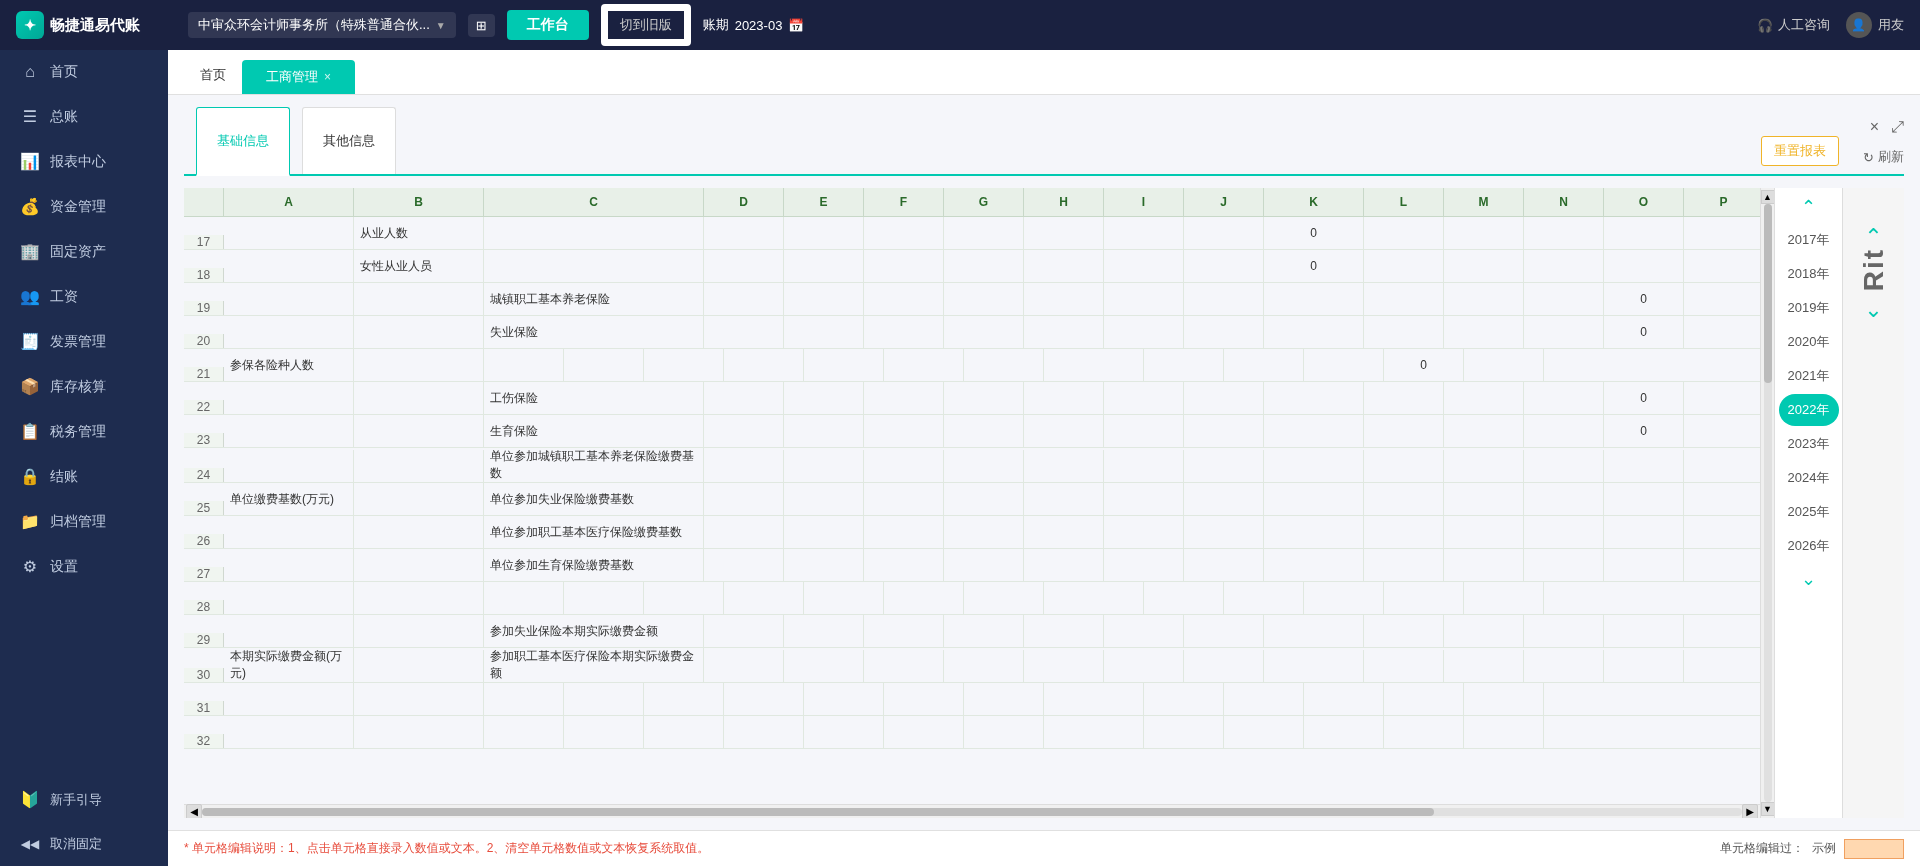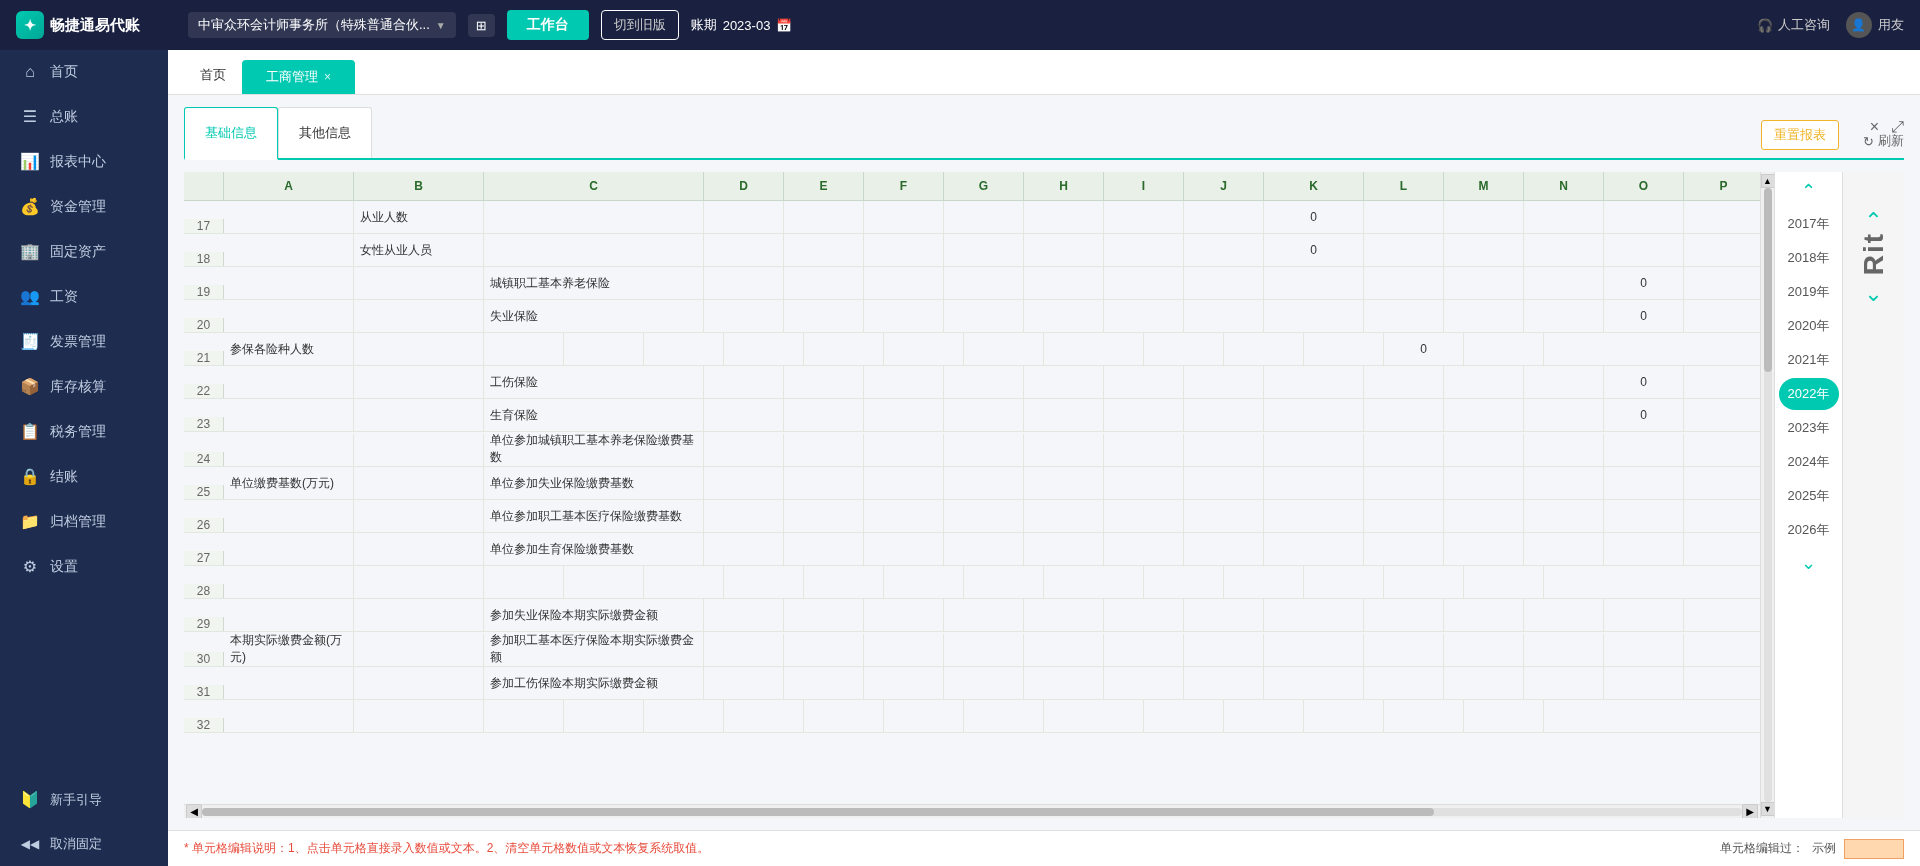--- a/index.html
+++ b/index.html
@@ -13,7 +13,7 @@
     .company-select .arrow { color: #aaa; font-size: 10px; }
     .topbar-btn { background: rgba(255,255,255,0.1); border: none; border-radius: 4px; color: #fff; padding: 4px 8px; cursor: pointer; font-size: 13px; display: flex; align-items: center; }
     .workbench-btn { background: #00c9b1; border: none; border-radius: 4px; color: #fff; padding: 6px 20px; cursor: pointer; font-size: 14px; font-weight: bold; }
-    .old-version-btn { background: transparent; border: 1px solid #ffffff; border-radius: 4px; color: #ccc; padding: 5px 12px; cursor: pointer; font-size: 13px; }
+    .old-version-btn { background: transparent; border: 7px solid #ffffff; border-radius: 4px; color: #ccc; padding: 5px 12px; cursor: pointer; font-size: 13px; }
     .period-info { display: flex; align-items: center; gap: 6px; color: #fff; font-size: 13px; }
     .topbar-right { margin-left: auto; display: flex; align-items: center; gap: 16px; color: #ccc; font-size: 13px; }
     .service-btn { display: flex; align-items: center; gap: 4px; cursor: pointer; }

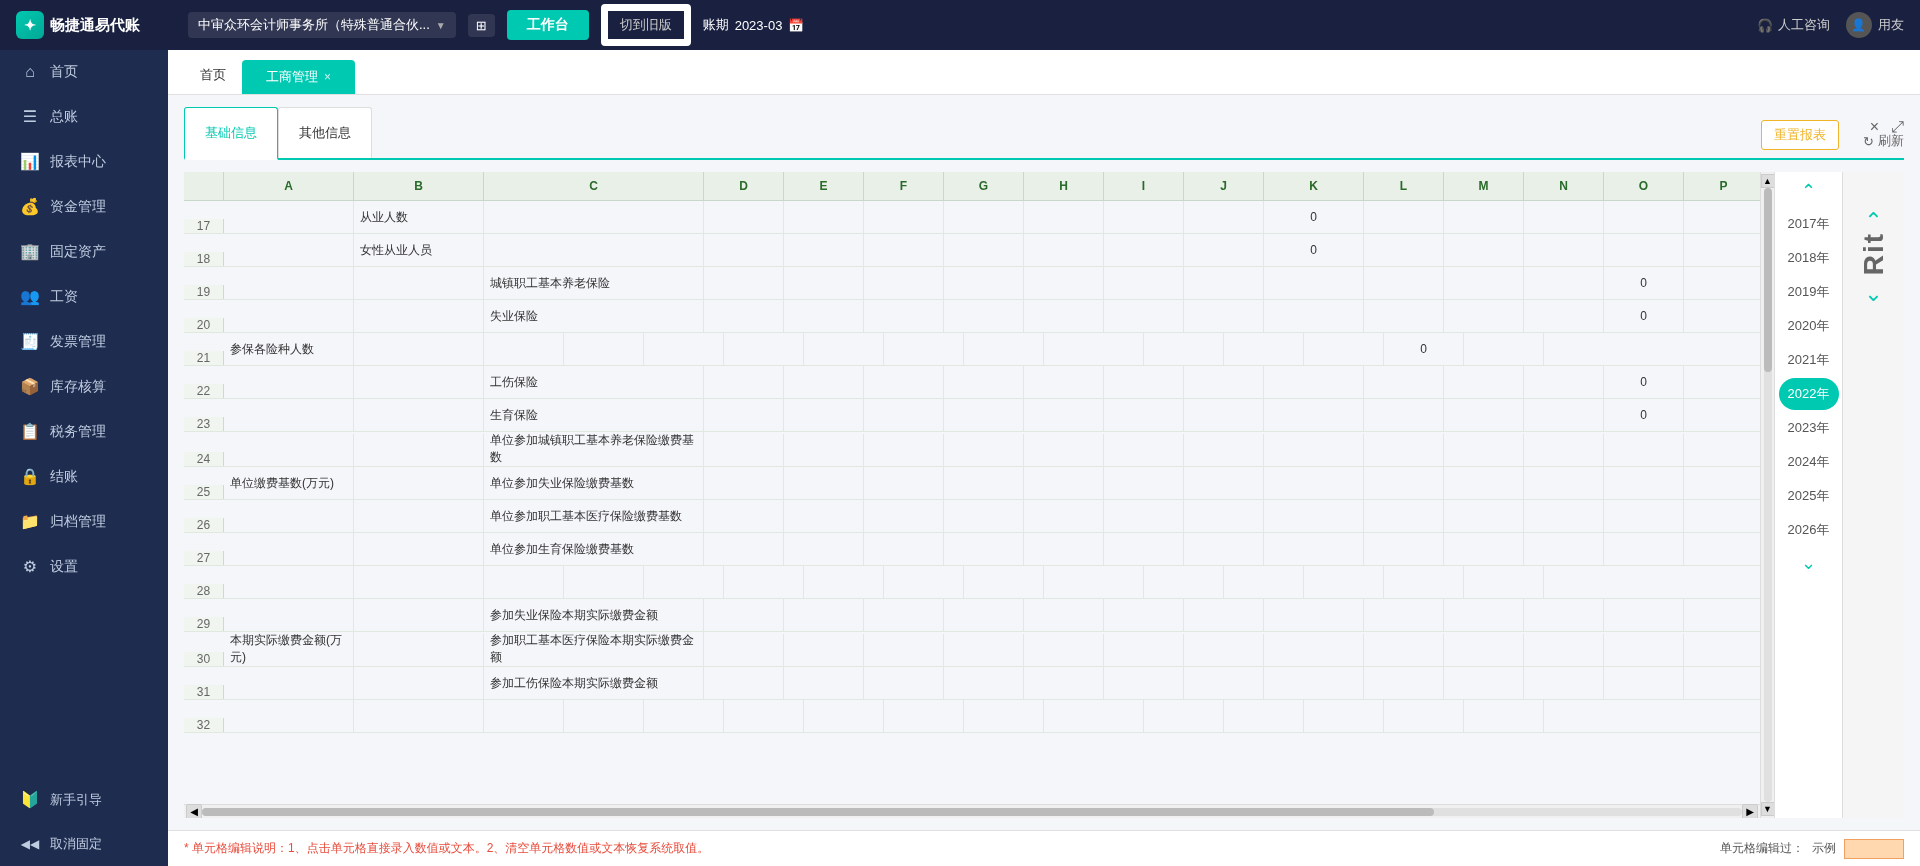--- a/index.html
+++ b/index.html
@@ -48,7 +48,7 @@
 
     
     .sub-tabs { display: flex; gap: 0; border-bottom: 2px solid #00c9b1; margin-bottom: 12px; align-items: flex-end; }
-    .sub-tab { padding: 16px 20px; font-size: 13px; cursor: pointer; color: #333; border: 1px solid #ddd; border-bottom: none; background: #fff; border-radius: 3px 3px 0 0; }
+    .sub-tab { padding: 24px 20px; font-size: 13px; cursor: pointer; color: #333; border: 1px solid #ddd; border-bottom: none; background: #fff; border-radius: 3px 3px 0 0; margin-left: 12px; }
     .sub-tab.active { color: #00c9b1; border-color: #00c9b1; border-bottom: 2px solid #fff; margin-bottom: -2px; background: #fff; }
     .sub-tab-actions { margin-left: auto; display: flex; align-items: flex-end; gap: 24px; padding-bottom: 8px; }
     .reset-btn { border: 1px solid #f0b429; color: #f0b429; background: #fff; border-radius: 3px; padding: 5px 12px; font-size: 13px; cursor: pointer; }

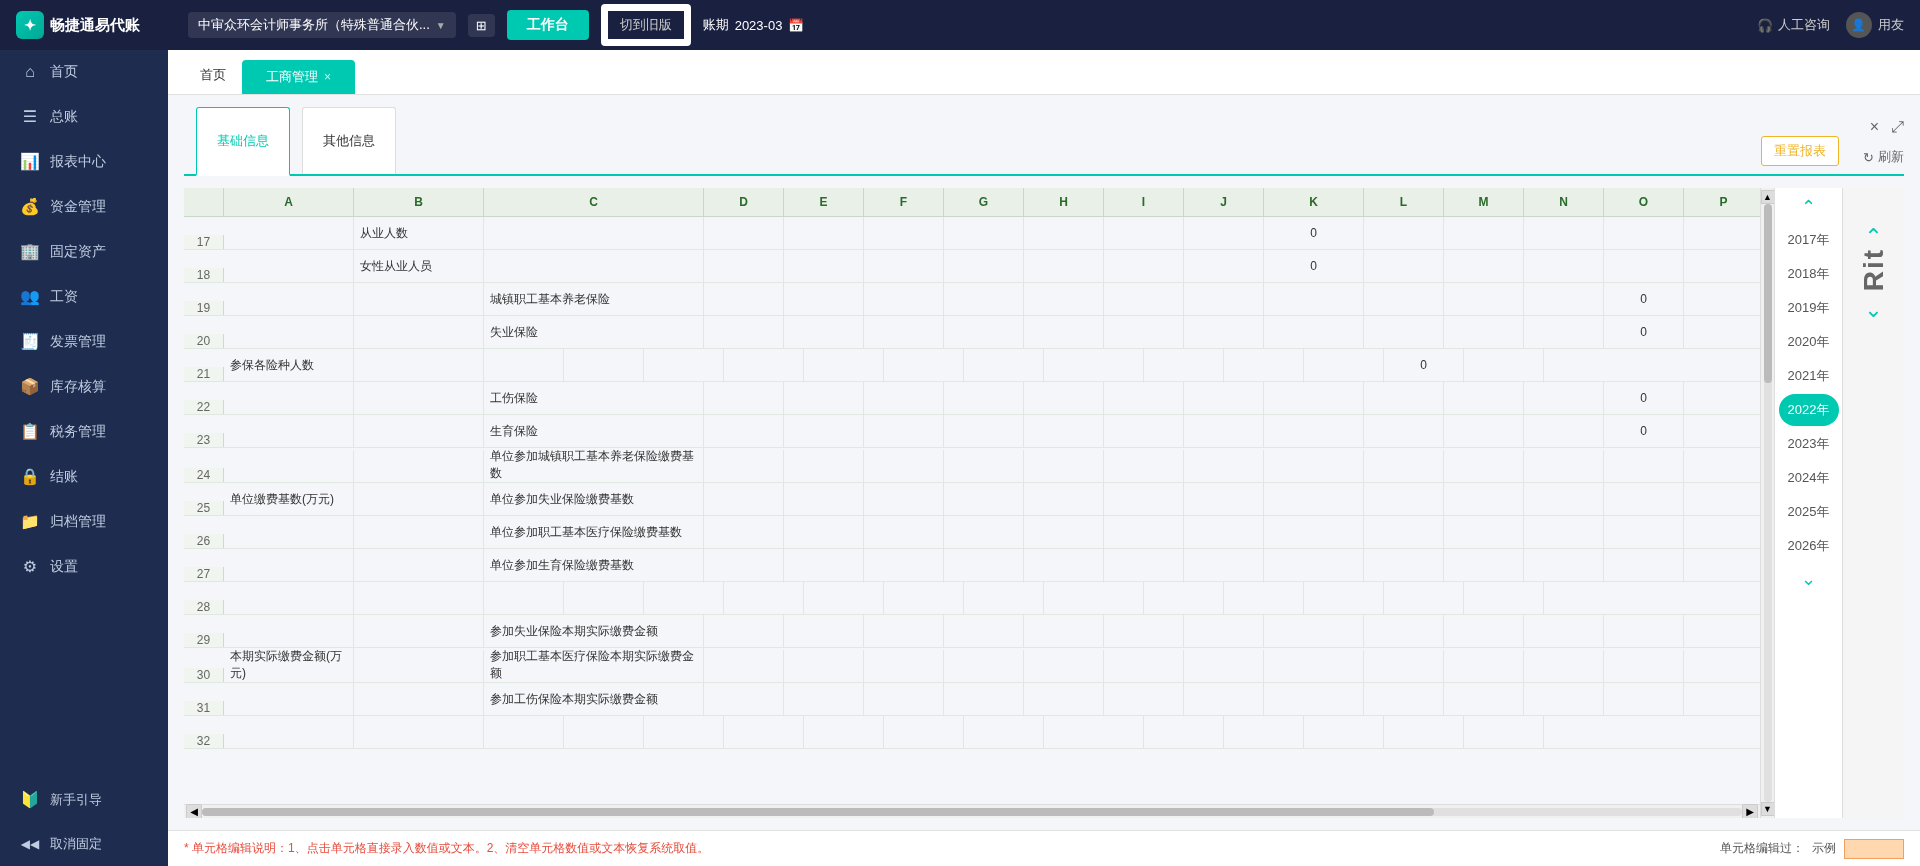--- a/index.html
+++ b/index.html
@@ -549,7 +549,6 @@
                 <div class="row-num cw-rn">31</div>
                 <div class="grid-cell cw-a"></div>
                 <div class="grid-cell cw-b"></div>
-                <div class="grid-cell cw-c">参加工伤保险本期实际缴费金额</div>
                 <div class="grid-cell cw-d"></div>
                 <div class="grid-cell cw-e"></div>
                 <div class="grid-cell cw-f"></div>

